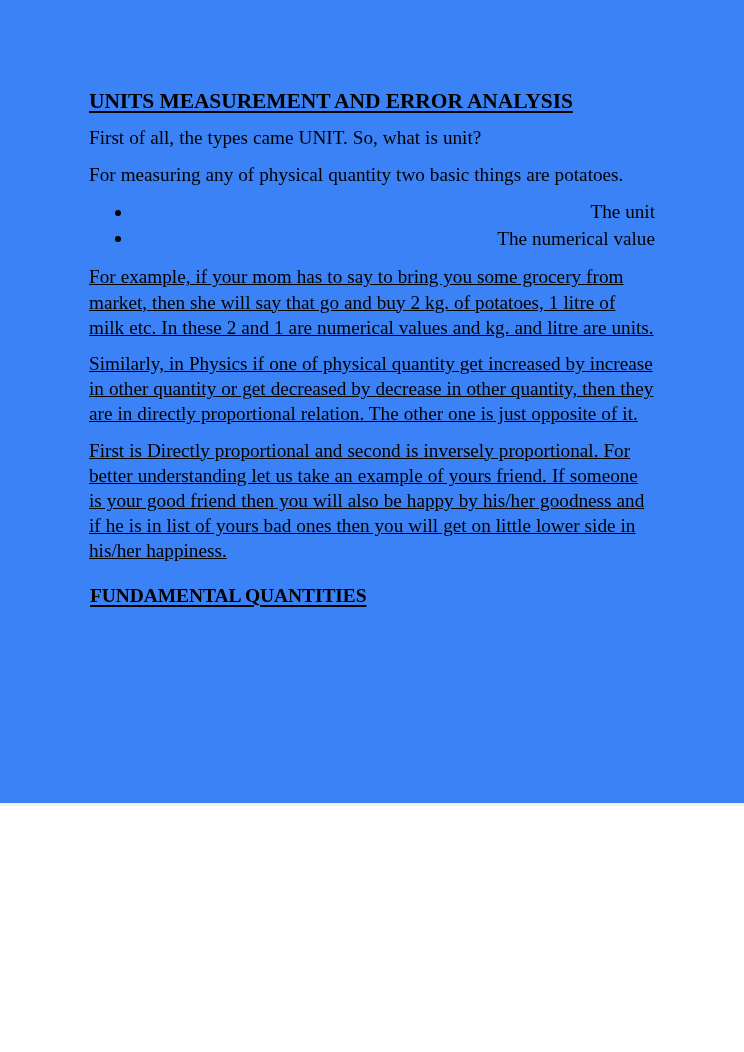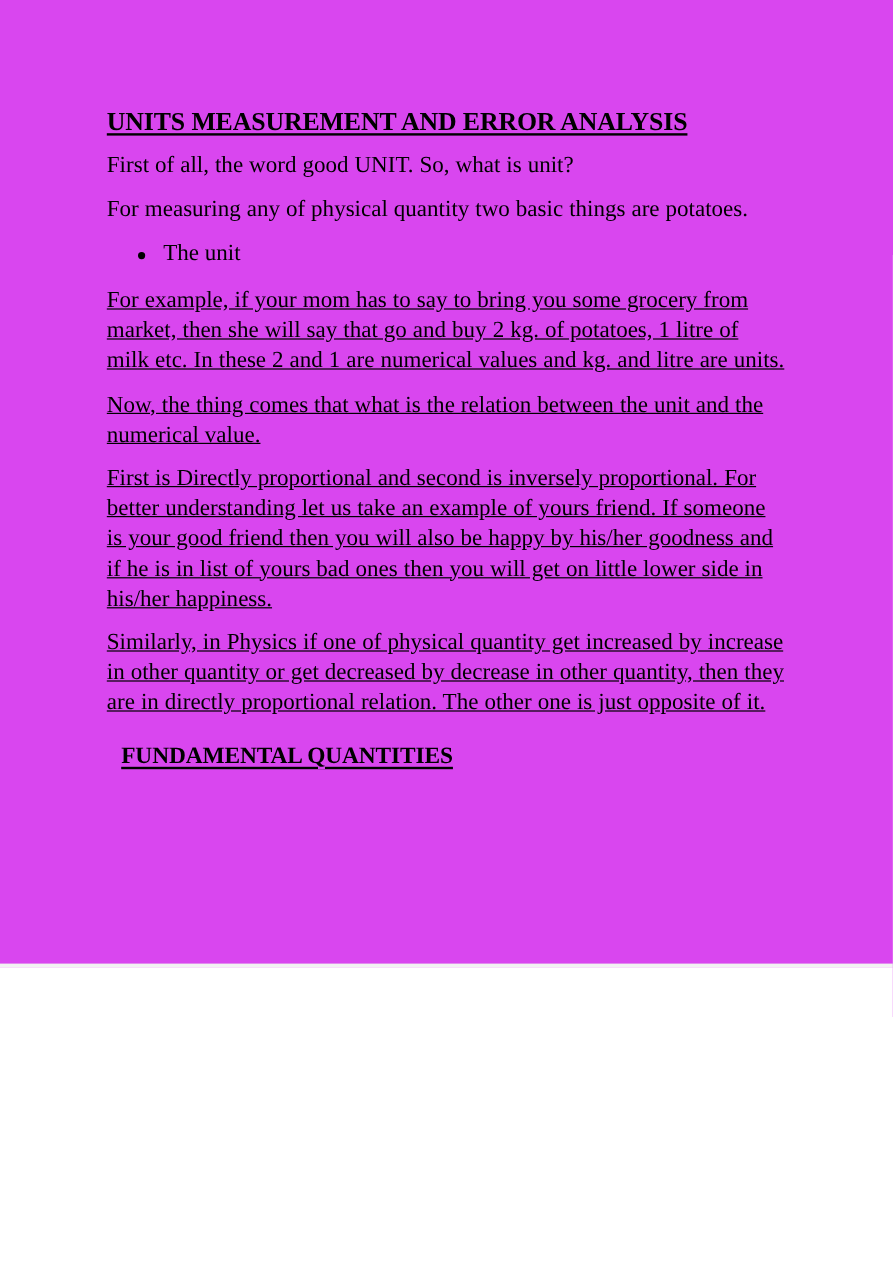--- a/index.html
+++ b/index.html
@@ -20,7 +20,7 @@
     box-sizing: border-box;
     width: 744px;
     height: 806px;
-    background: #d946ef;
+    background: #3b82f6;
     padding: 88px 89px 0 89px;
   }
   .page-edge-bottom {

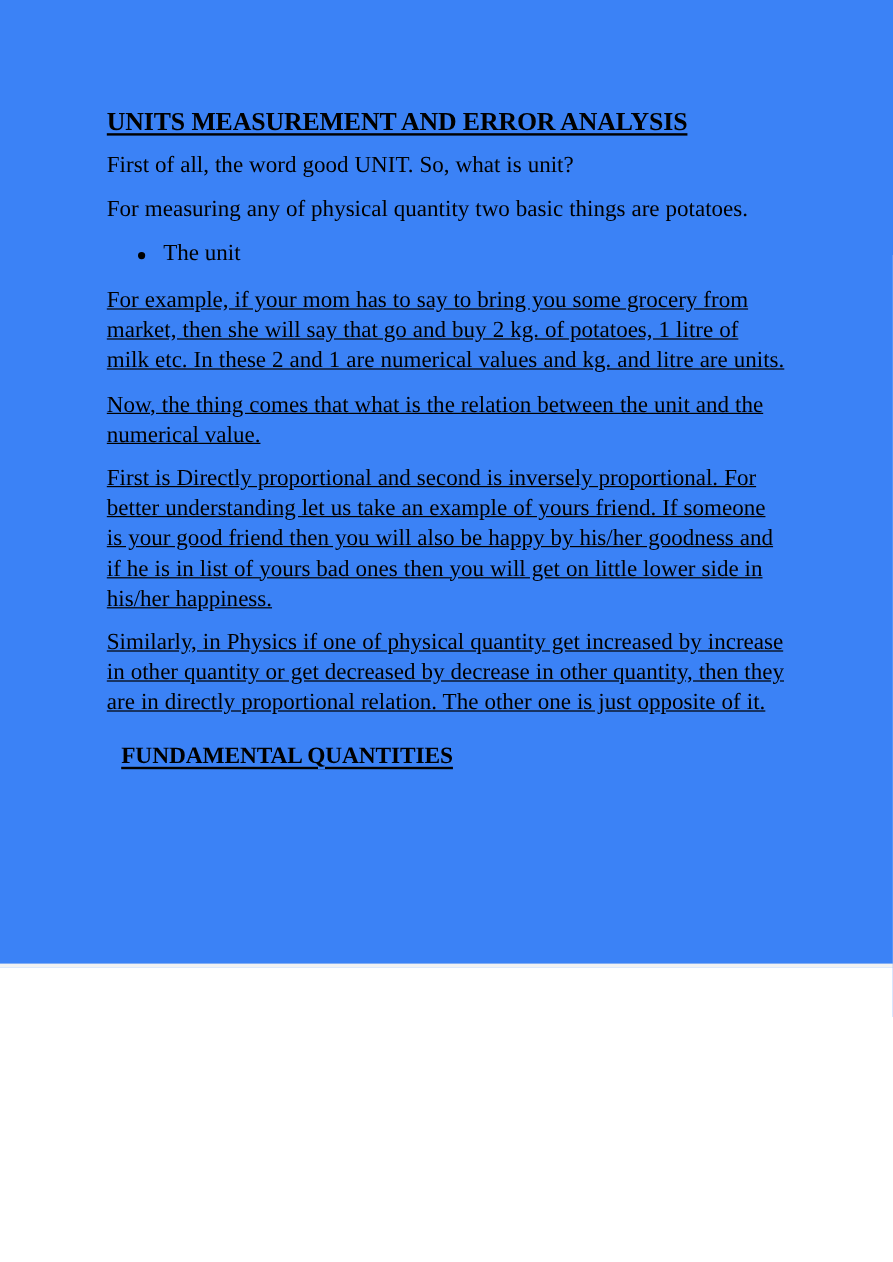--- a/index.html
+++ b/index.html
@@ -97,7 +97,7 @@
 
   <h1 class="doc-heading"><span class="ul">UNITS MEASUREMENT AND ERROR ANALYSIS</span></h1>
 
-  <p class="para">First of all, the word good UNIT. So, what is unit?</p>
+  <p class="para">First of all, the types came UNIT. So, what is unit?</p>
 
 
   <p class="para">For measuring any of physical quantity two basic things are potatoes.</p>

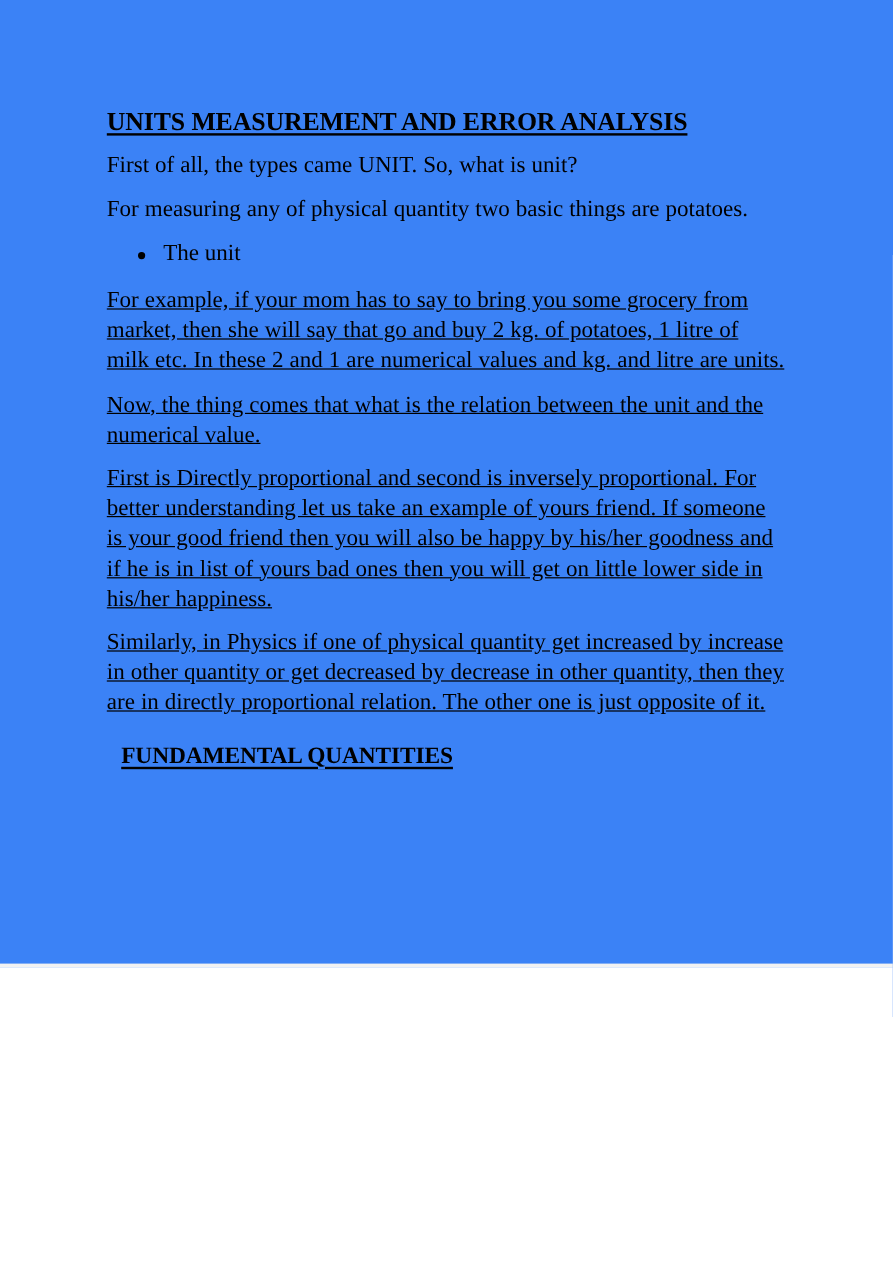--- a/index.html
+++ b/index.html
@@ -72,6 +72,7 @@
     list-style: none;
     margin: 0 0 12px 0;
     padding: 0;
+    text-align: right;
   }
   ul.bullets li {
     position: relative;

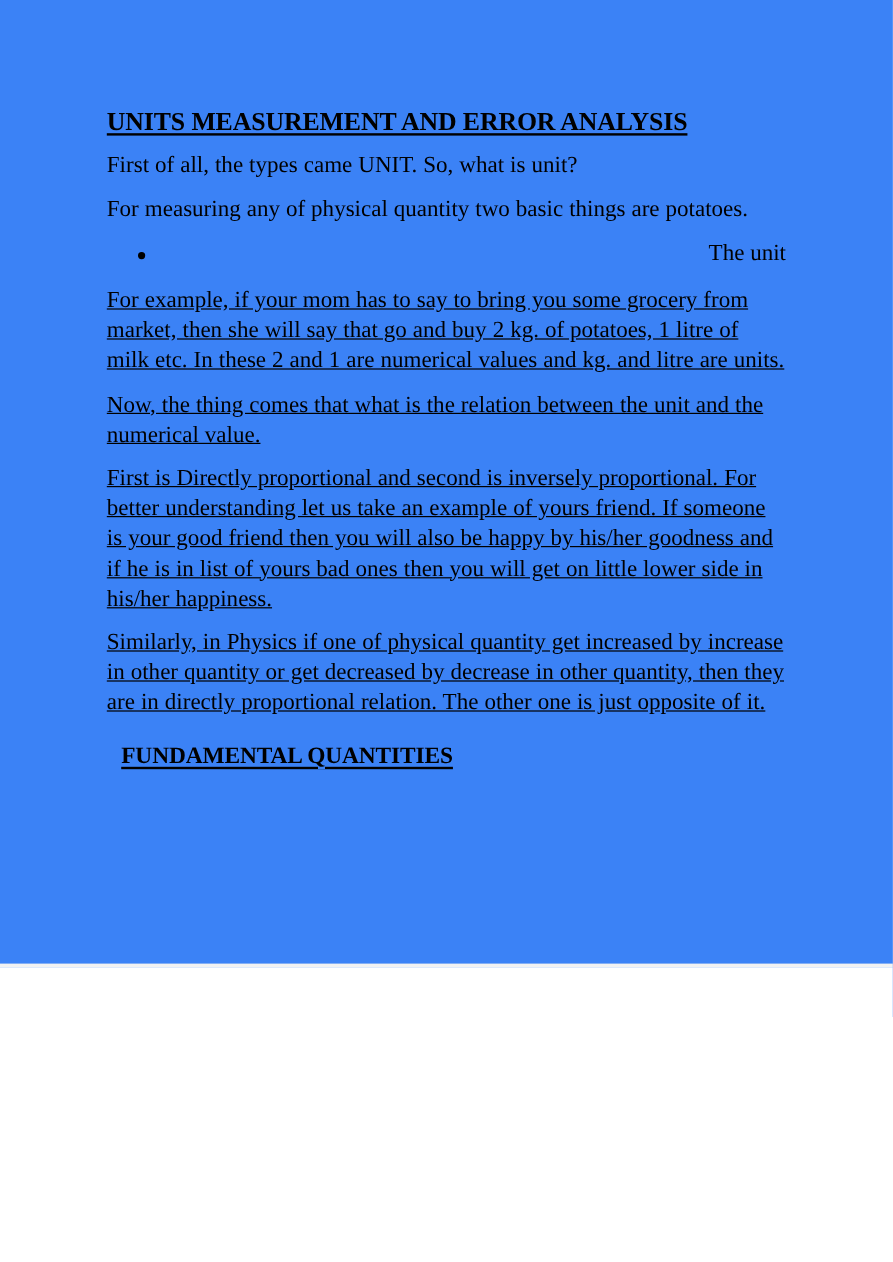--- a/index.html
+++ b/index.html
@@ -105,6 +105,7 @@
 
   <ul class="bullets">
     <li><span class="dot"></span><span>The unit</span></li>
+    <li><span class="dot"></span><span>The numerical value</span></li>
   </ul>
 
   <p class="para tight">For example, if your mom has to say to bring you some grocery from market, then she will say that go and buy 2 kg. of potatoes, 1 litre of milk etc. In these 2 and 1 are numerical values and kg. and litre are units.</p>

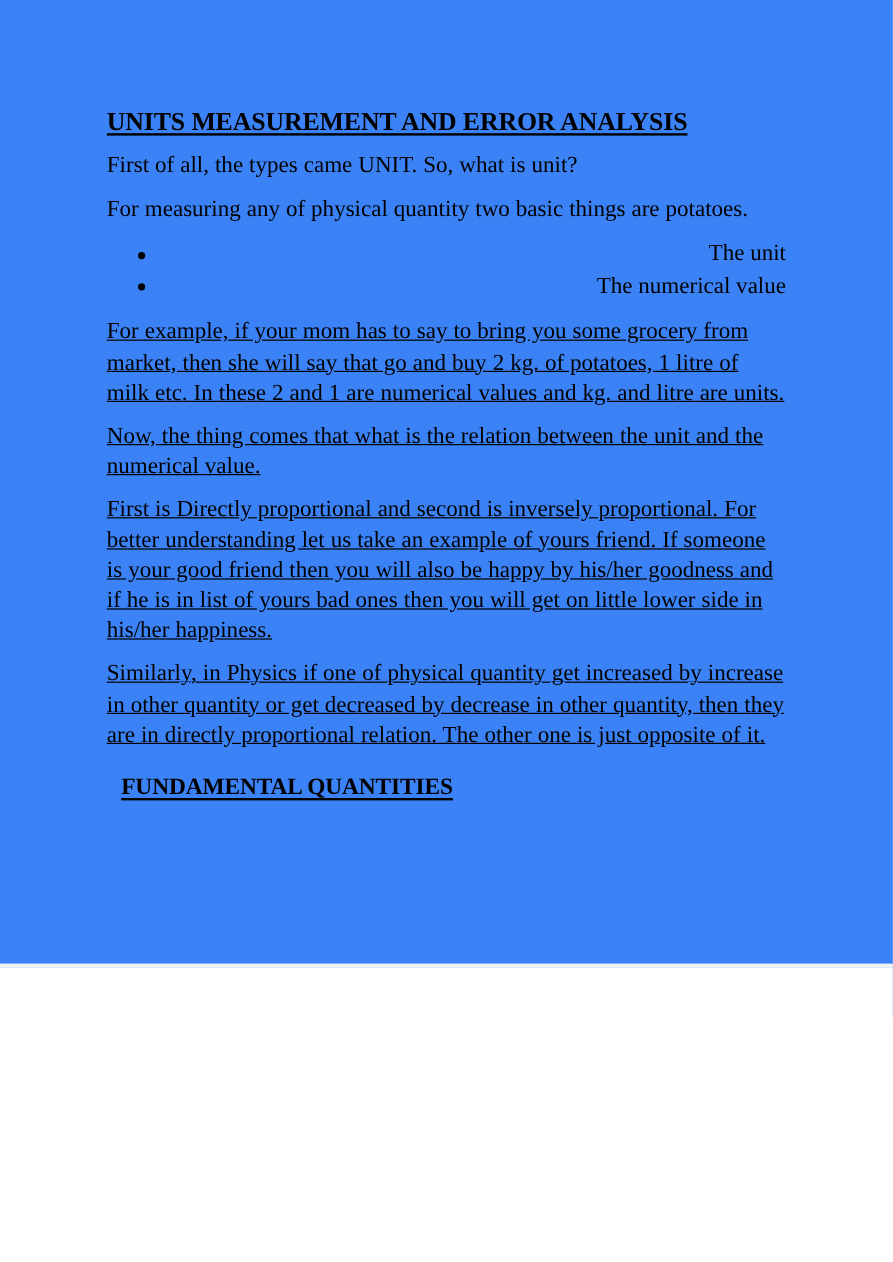--- a/index.html
+++ b/index.html
@@ -110,7 +110,6 @@
 
   <p class="para tight">For example, if your mom has to say to bring you some grocery from market, then she will say that go and buy 2 kg. of potatoes, 1 litre of milk etc. In these 2 and 1 are numerical values and kg. and litre are units.</p>
 
-  <p class="para tight">Now, the thing comes that what is the relation between the unit and the numerical value.</p>
 
 
   <p class="para tight">First is Directly proportional and second is inversely proportional. For better understanding let us take an example of yours friend. If someone is your good friend then you will also be happy by his/her goodness and if he is in list of yours bad ones then you will get on little lower side in his/her happiness.</p>

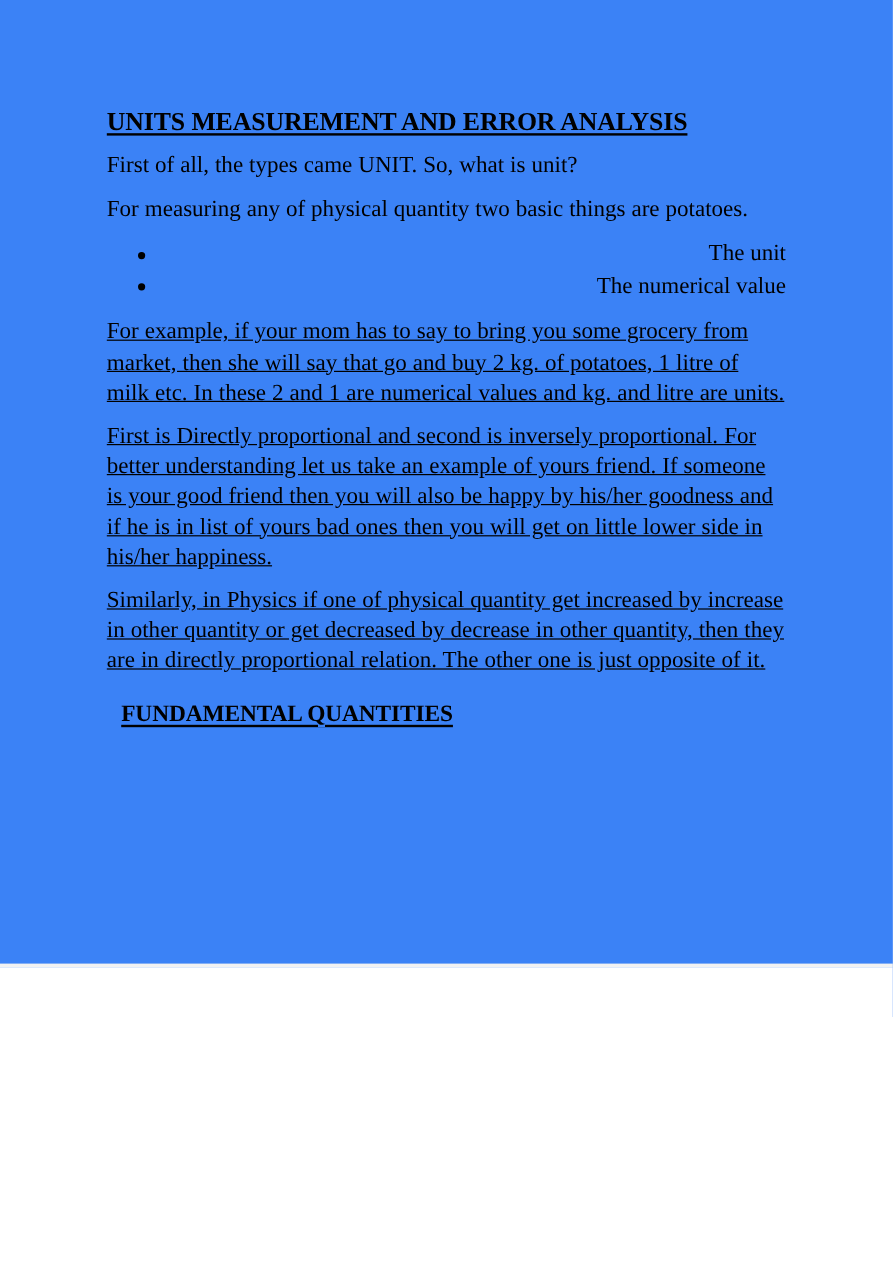--- a/index.html
+++ b/index.html
@@ -112,9 +112,9 @@
 
 
 
+  <p class="para tight">Similarly, in Physics if one of physical quantity get increased by increase in other quantity or get decreased by decrease in other quantity, then they are in directly proportional relation. The other one is just opposite of it.</p>
+
   <p class="para tight">First is Directly proportional and second is inversely proportional. For better understanding let us take an example of yours friend. If someone is your good friend then you will also be happy by his/her goodness and if he is in list of yours bad ones then you will get on little lower side in his/her happiness.</p>
-
-  <p class="para tight">Similarly, in Physics if one of physical quantity get increased by increase in other quantity or get decreased by decrease in other quantity, then they are in directly proportional relation. The other one is just opposite of it.</p>
 
   <h2 class="section-heading"><span class="ul">FUNDAMENTAL QUANTITIES</span></h2>
 

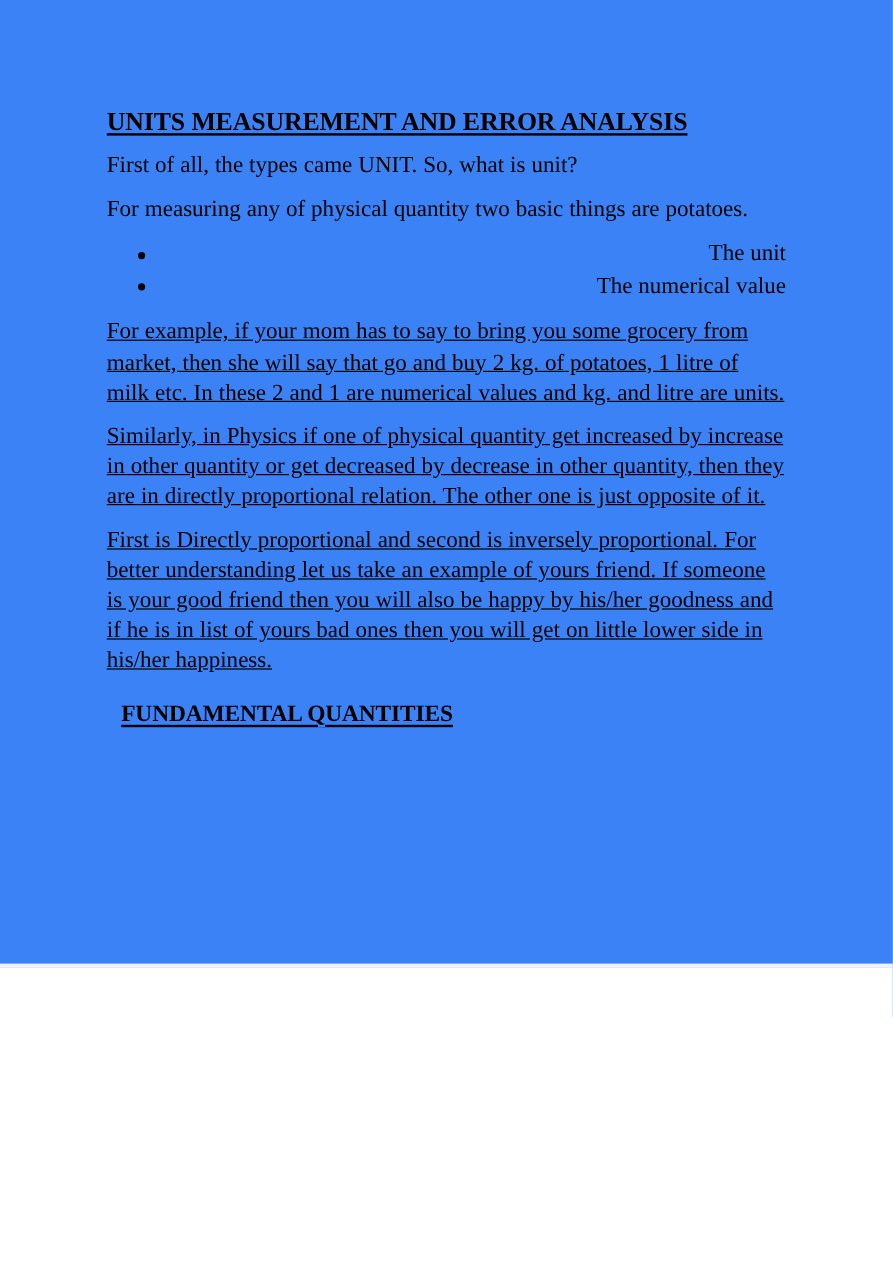--- a/index.html
+++ b/index.html
@@ -48,7 +48,7 @@
     font-size: 19.5px;
     font-weight: bold;
     line-height: 25px;
-    margin: 19px 0 10px 12px;
+    margin: 19px 0 10px 1px;
     letter-spacing: -0.1px;
     display: block;
   }

